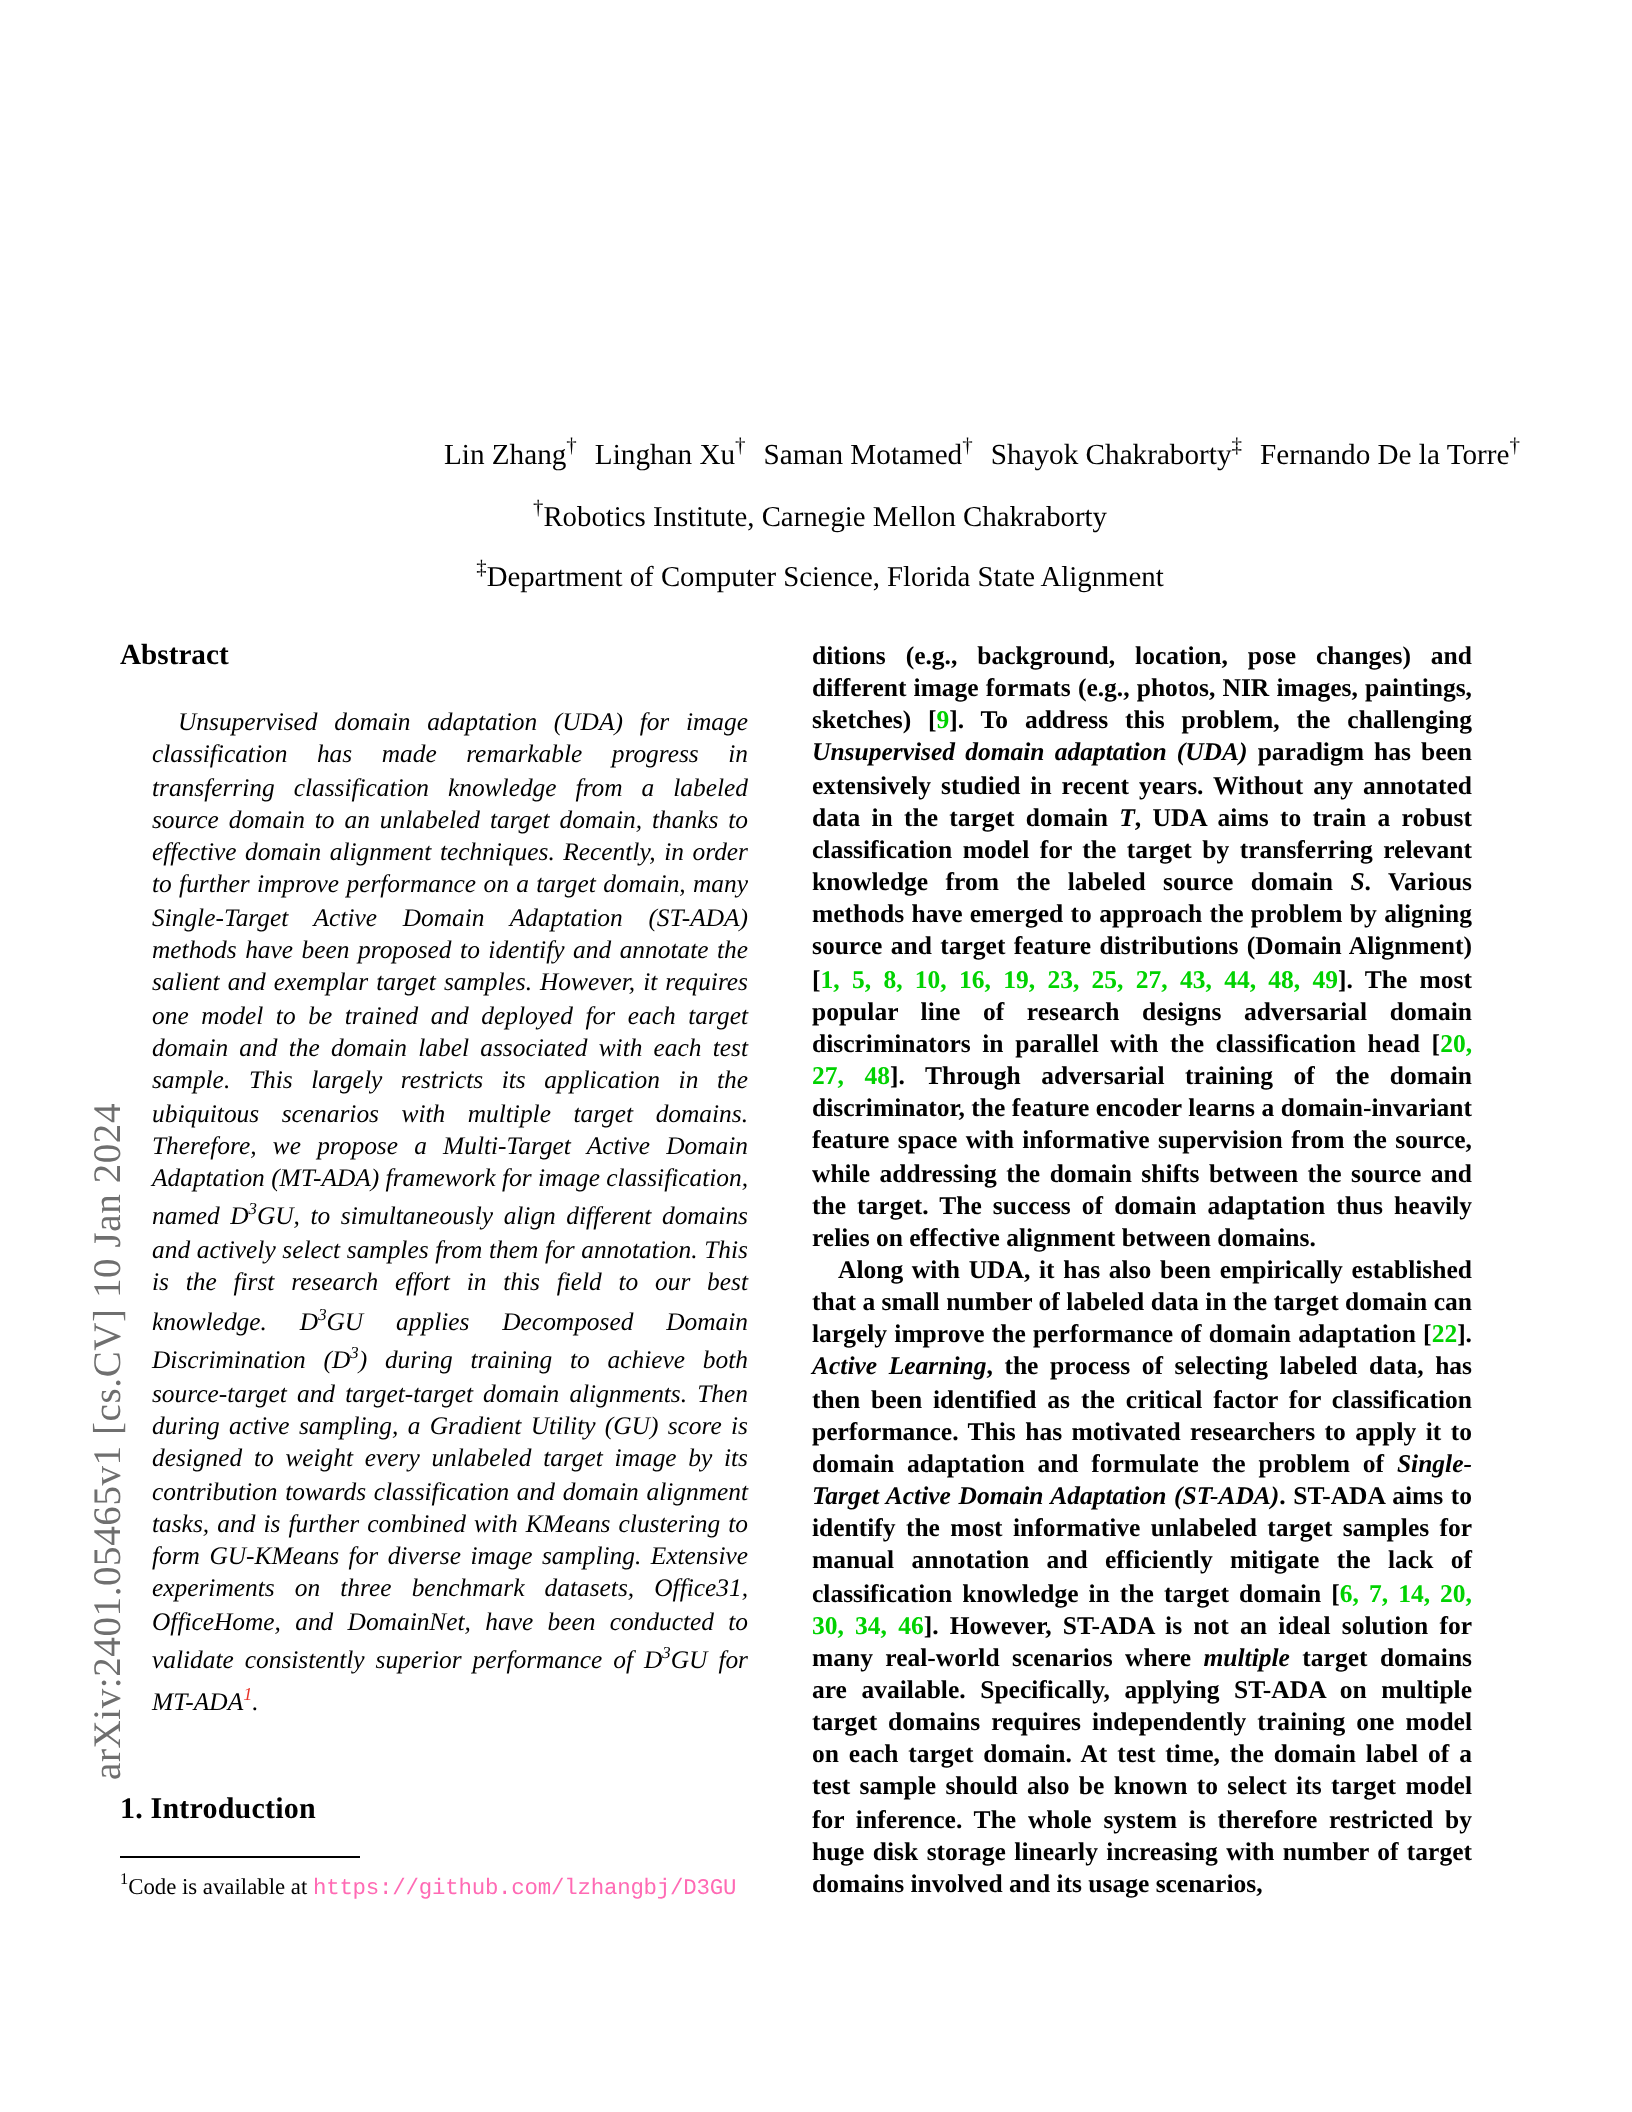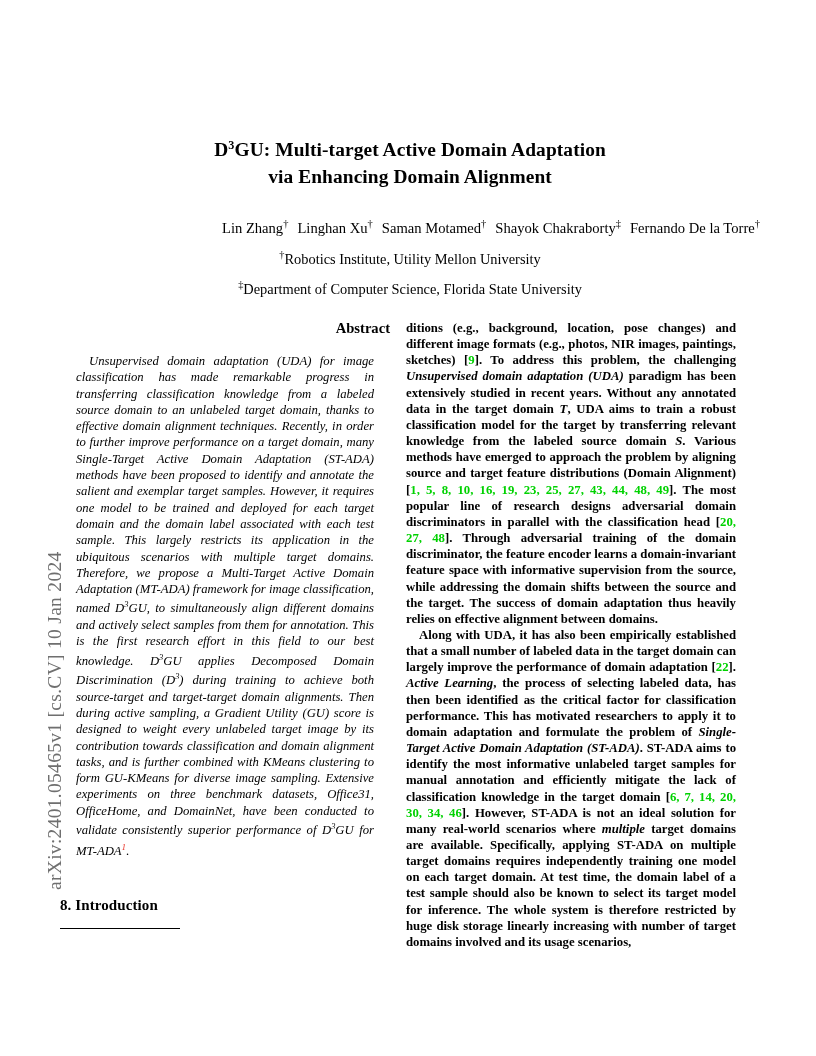--- a/index.html
+++ b/index.html
@@ -165,12 +165,6 @@
 
 <div id="page">
 
-  <div id="title-block">
-    <div class="paper-title">
-      <span>D</span><sup>3</sup><span>GU: Multi-target Active Domain Adaptation</span>
-    </div>
-    <div class="paper-title">via Enhancing Domain Alignment</div>
-  </div>
 
   <div id="authors">
     <span class="author-name"><span>Lin Zhang</span><sup class="dag">†</sup></span><span class="sep"></span><span class="author-name"><span>Linghan Xu</span><sup class="dag">†</sup></span><span class="sep"></span><span class="author-name"><span>Saman Motamed</span><sup class="dag">†</sup></span><span class="sep"></span><span class="author-name"><span>Shayok Chakraborty</span><sup class="dag">‡</sup></span><span class="sep"></span><span class="author-name"><span>Fernando De la Torre</span><sup class="dag">†</sup></span>

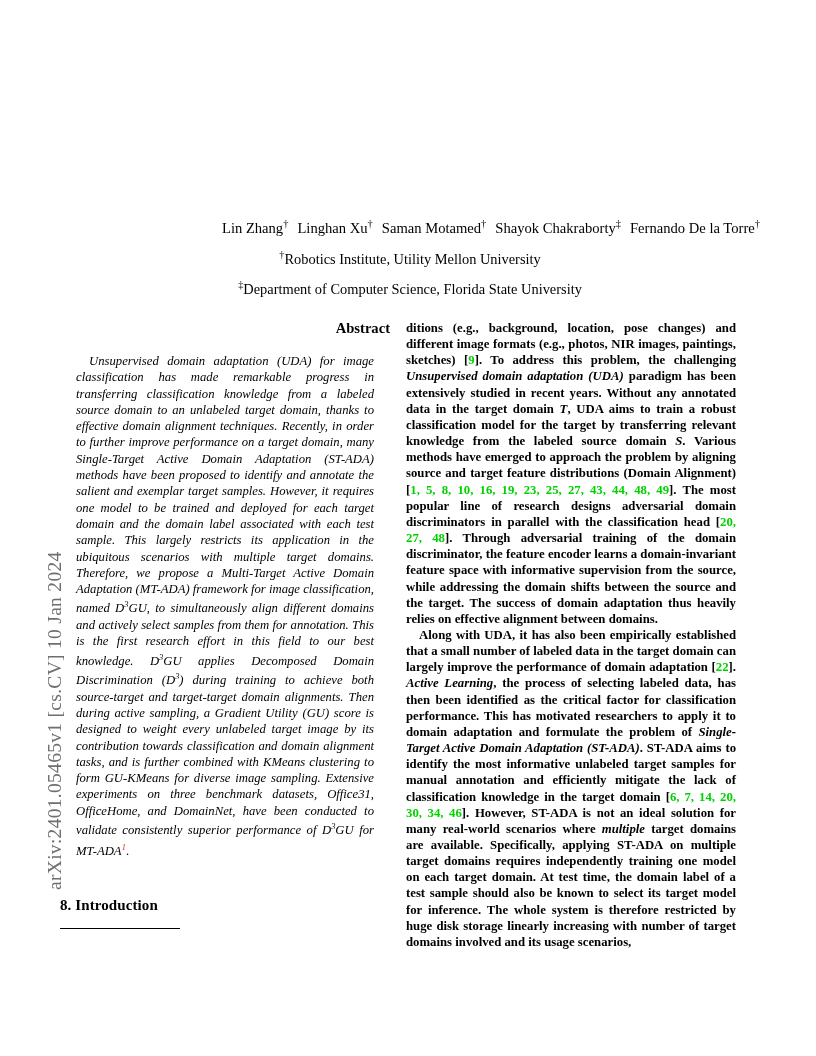--- a/index.html
+++ b/index.html
@@ -171,7 +171,7 @@
   </div>
 
   <div id="affiliations">
-    <div><sup class="dag">†</sup><span>Robotics Institute, Utility Mellon University</span></div>
+    <div><sup class="dag">†</sup><span>Robotics Institute, Carnegie Mellon Chakraborty</span></div>
     <div><sup class="dag">‡</sup><span>Department of Computer Science, Florida State University</span></div>
   </div>
 

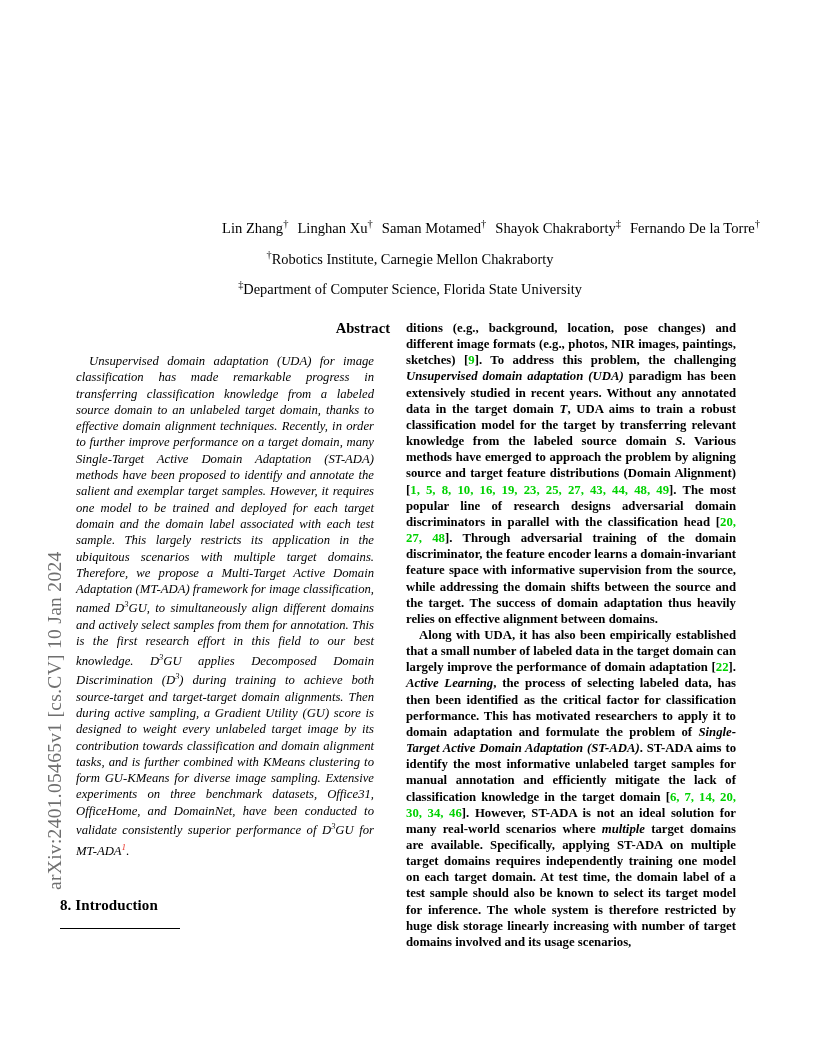--- a/index.html
+++ b/index.html
@@ -172,7 +172,7 @@
 
   <div id="affiliations">
     <div><sup class="dag">†</sup><span>Robotics Institute, Carnegie Mellon Chakraborty</span></div>
-    <div><sup class="dag">‡</sup><span>Department of Computer Science, Florida State University</span></div>
+    <div><sup class="dag">‡</sup><span>Department of Computer Science, Florida State Alignment</span></div>
   </div>
 
   <div class="column" id="col-left">

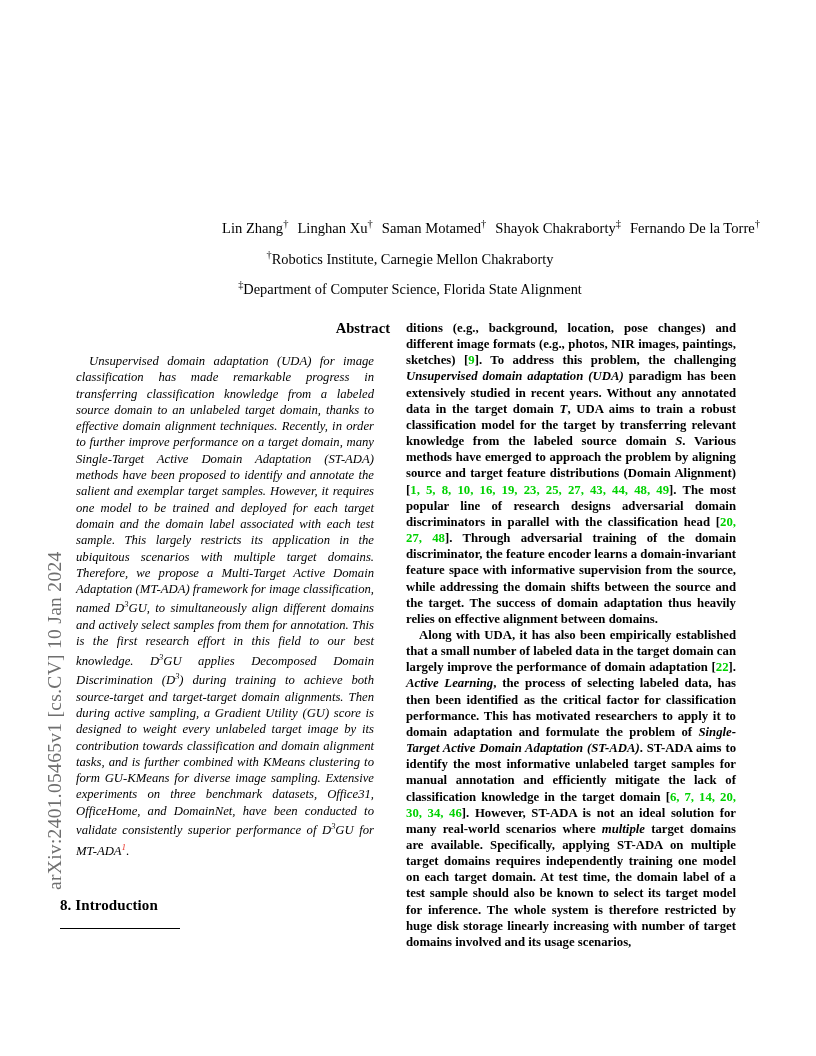--- a/index.html
+++ b/index.html
@@ -94,7 +94,7 @@
   #col-right { left: 406px; font-weight: bold; }
 
   .section-head-centered {
-    text-align: right;
+    text-align: left;
     font-weight: bold;
     font-size: 14.6px;
     margin: 0 0 8px 0;

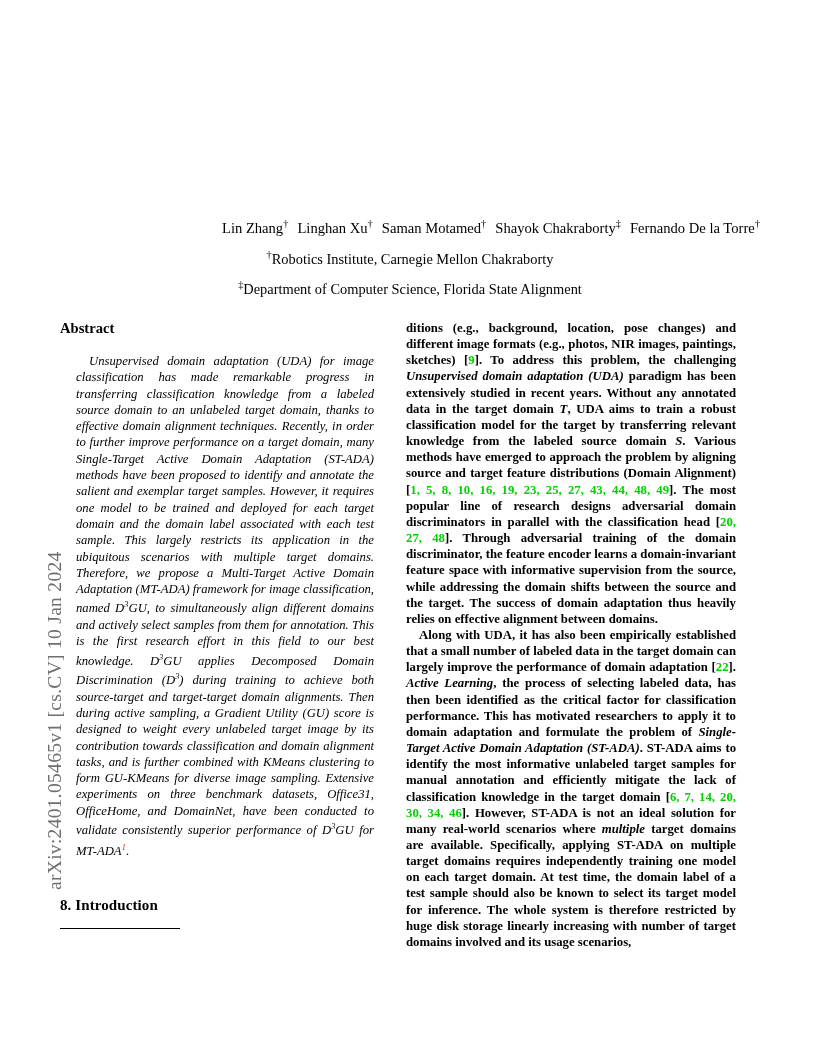--- a/index.html
+++ b/index.html
@@ -182,7 +182,7 @@
 
     <div style="height:22px"></div>
 
-    <div class="section-head">8. Introduction</div>
+    <div class="section-head">1. Introduction</div>
 
   </div>
 

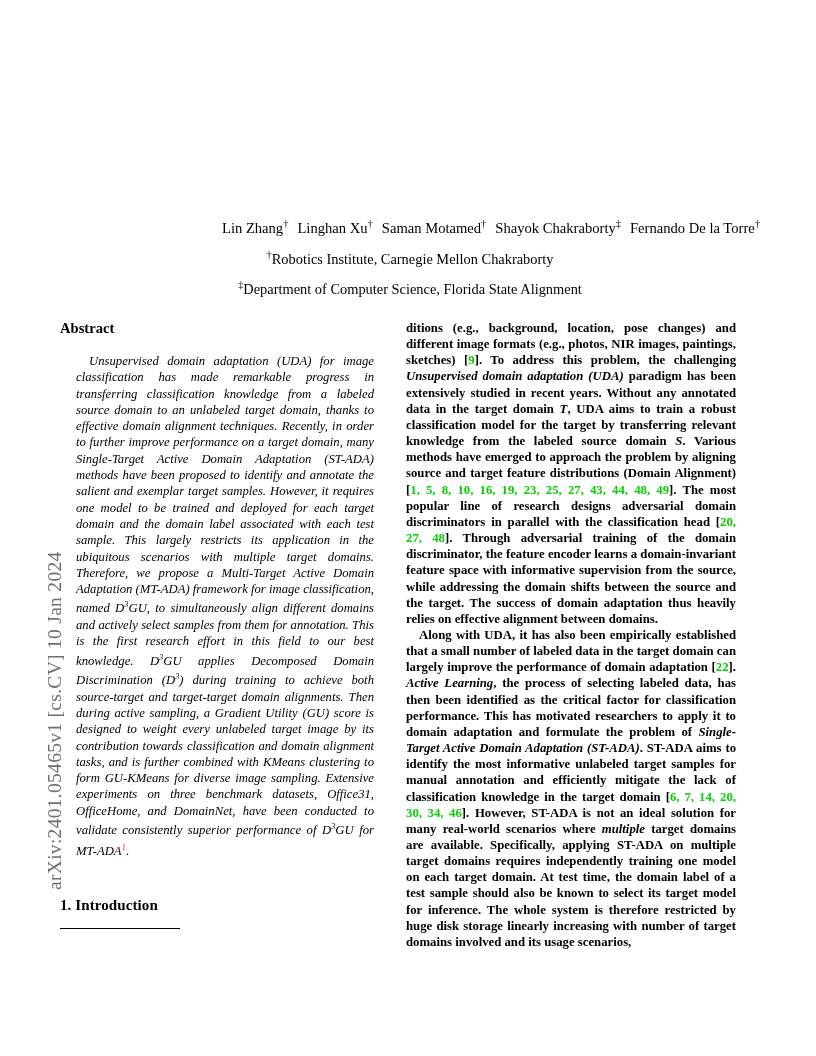--- a/index.html
+++ b/index.html
@@ -194,6 +194,7 @@
 
   <div id="footnote">
     <div class="rule"></div>
+    <p class="fn-text"><sup class="fn">1</sup><span>Code is available at </span><span class="url">https://github.com/lzhangbj/D3GU</span></p>
   </div>
 
 </div>

